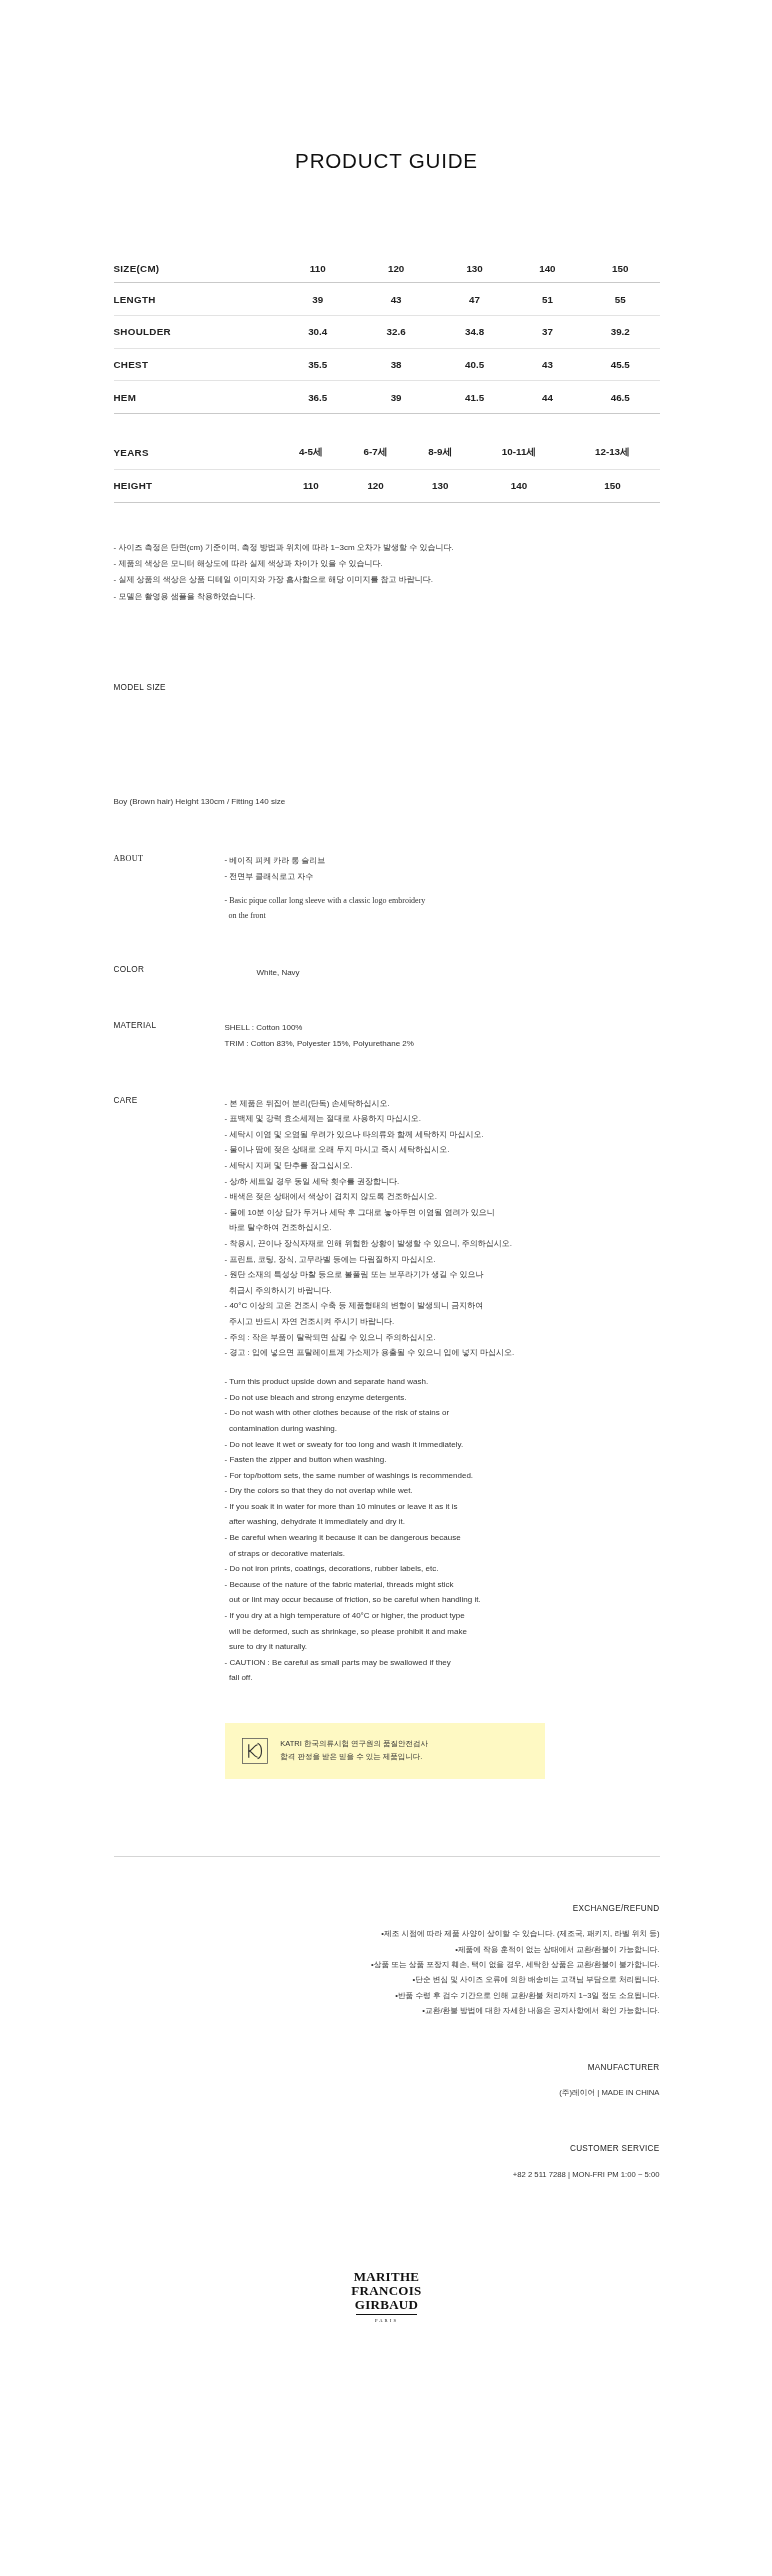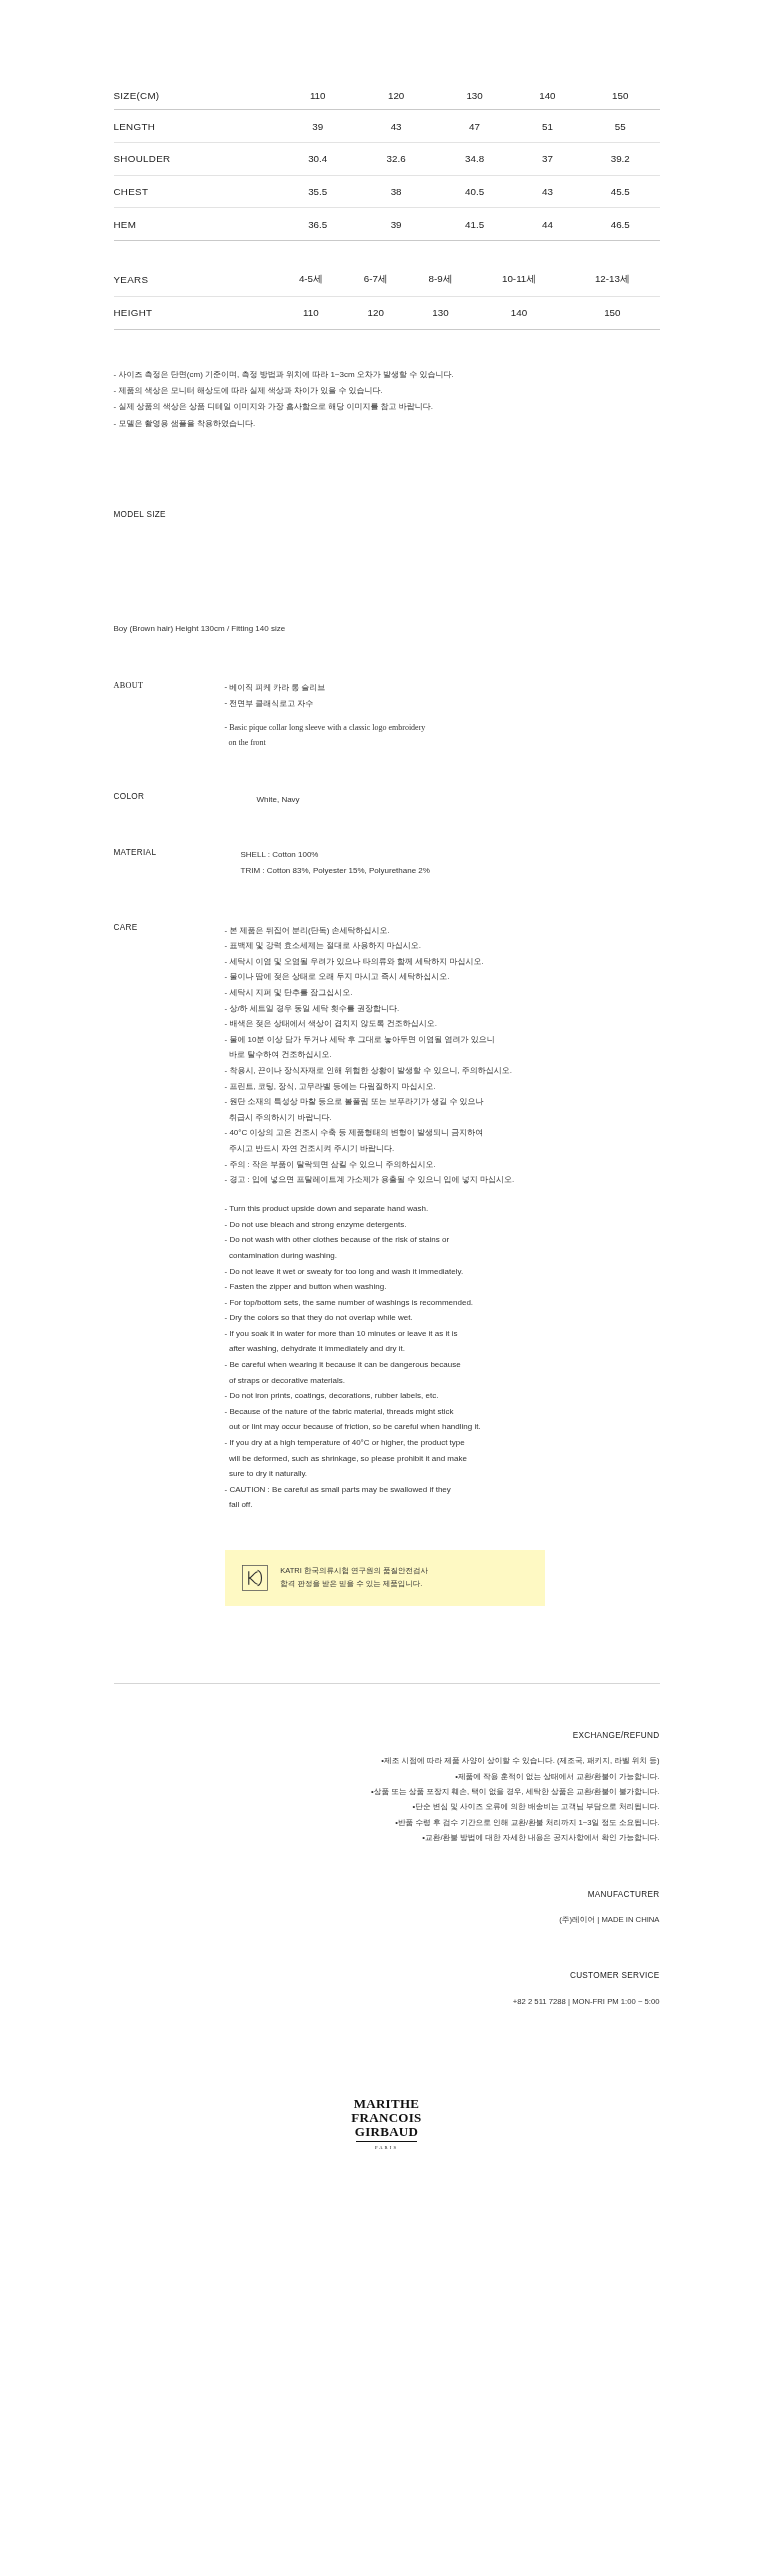--- a/index.html
+++ b/index.html
@@ -201,6 +201,7 @@
 <div class="page">
   <div class="inner">
 
+    <div class="title">PRODUCT GUIDE</div>
 
     <div class="size-table-wrap">
       <table class="size-table">

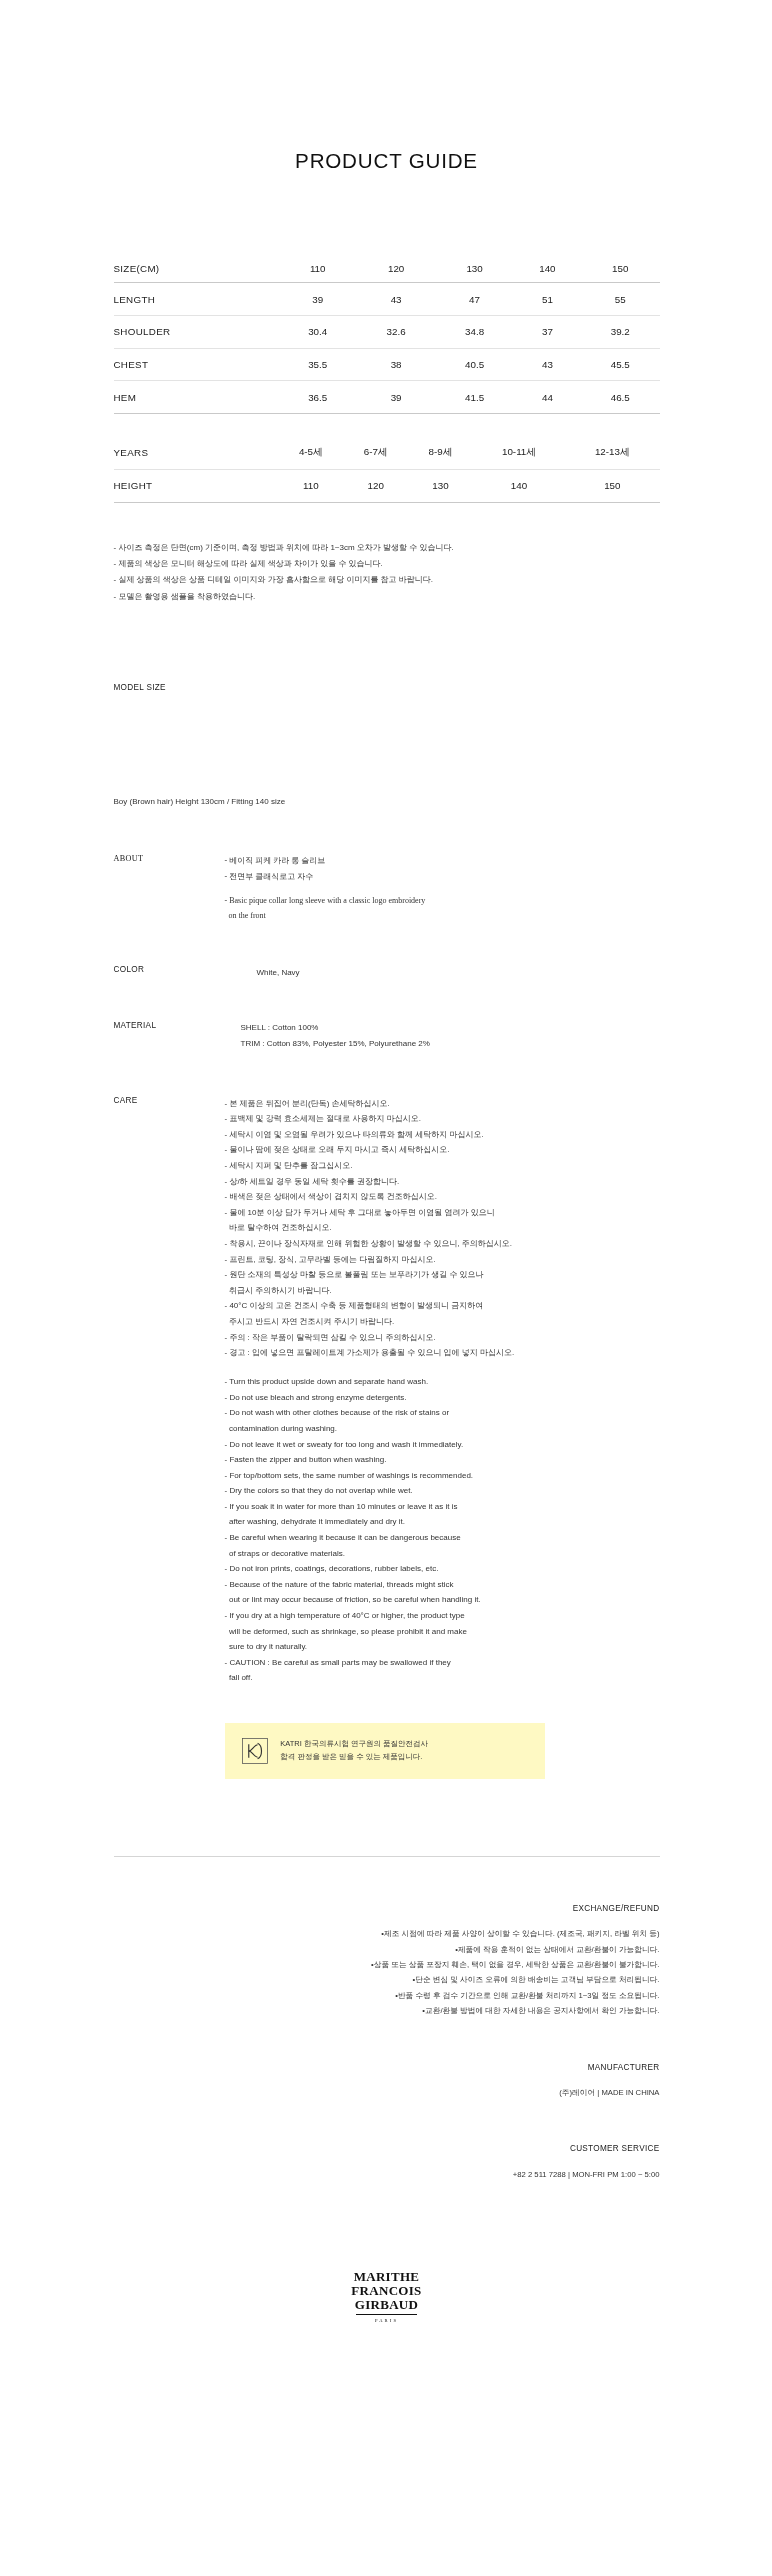--- a/index.html
+++ b/index.html
@@ -51,7 +51,7 @@
   table.size-table th,
   table.size-table td {
     padding: 10.3px 0;
-    font-weight: 400;
+    font-weight: 700;
     text-align: center;
   }
   table.size-table th.row-head,

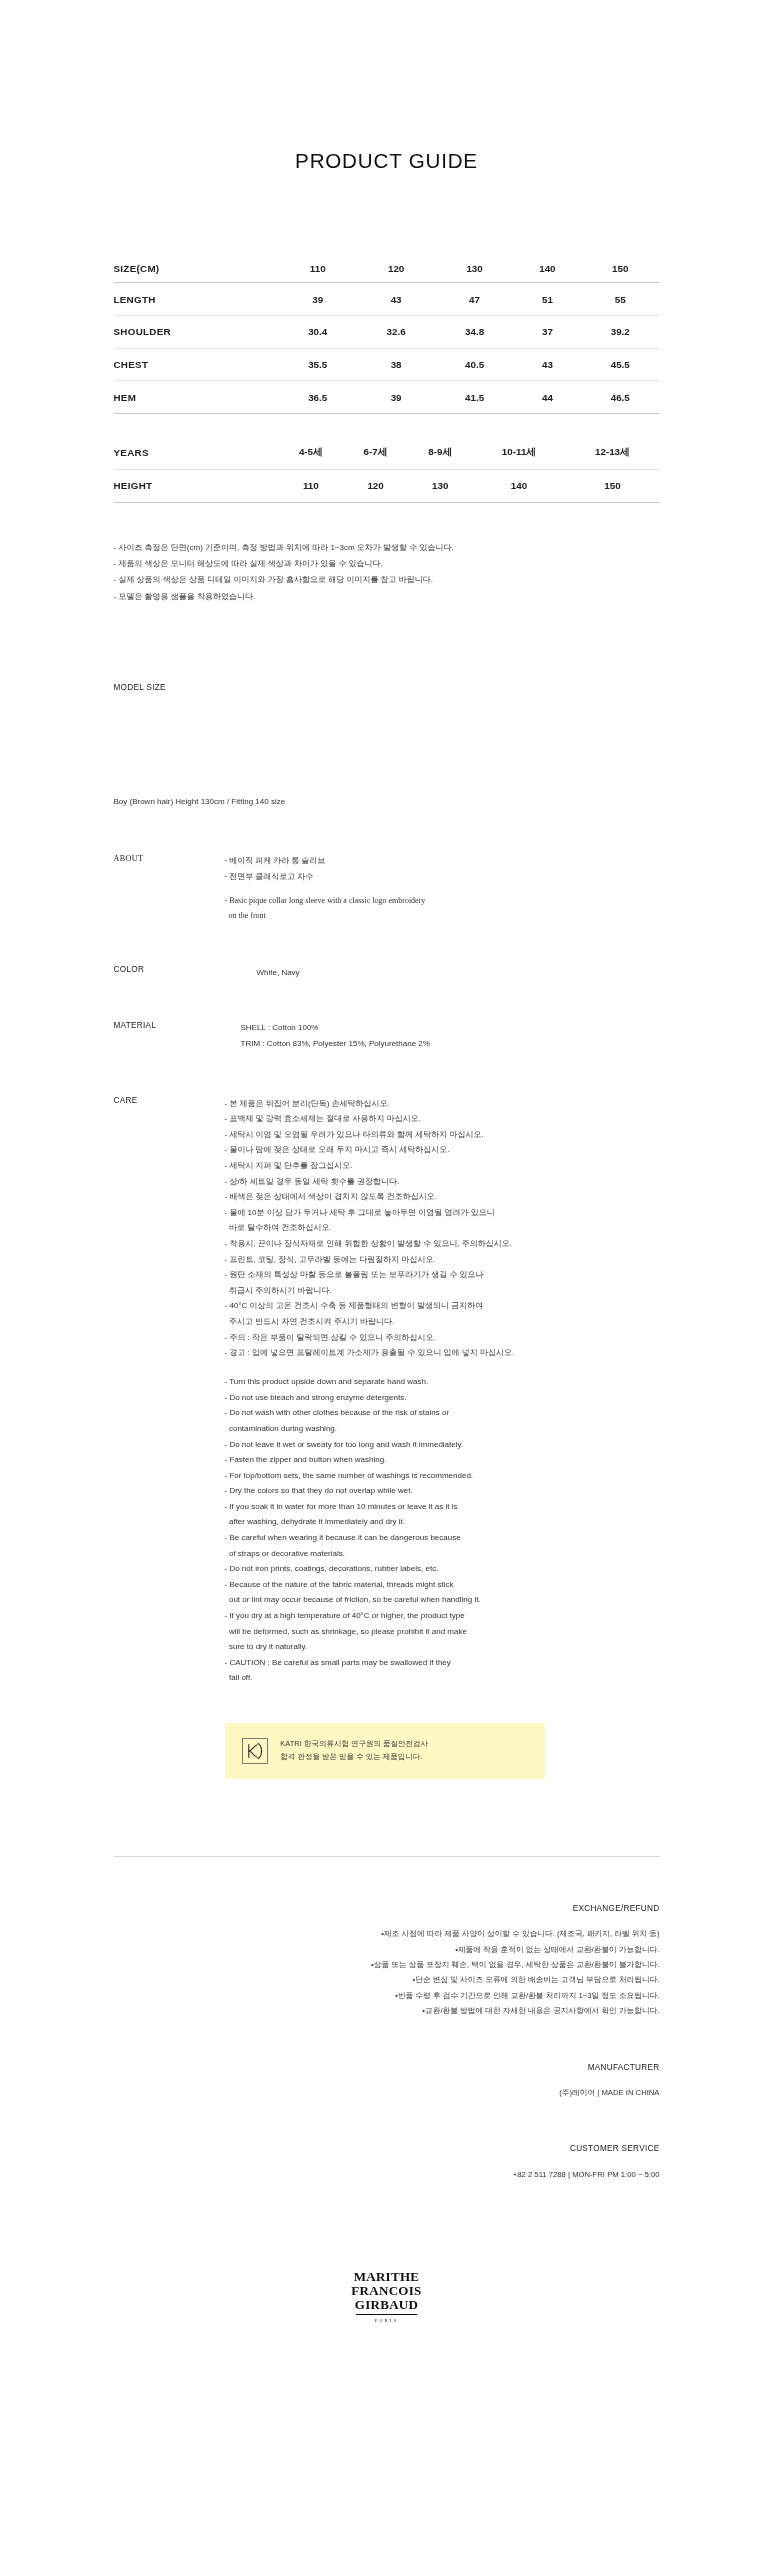--- a/index.html
+++ b/index.html
@@ -305,7 +305,7 @@
         <div class="spec-body">White, Navy</div>
       </div>
 
-      <div class="spec-row" style="margin-bottom:44px;gap:16px;">
+      <div class="spec-row" style="margin-bottom:44px;">
         <div class="spec-label">MATERIAL</div>
         <div class="spec-body">
           <div class="ln">SHELL : Cotton 100%</div>

